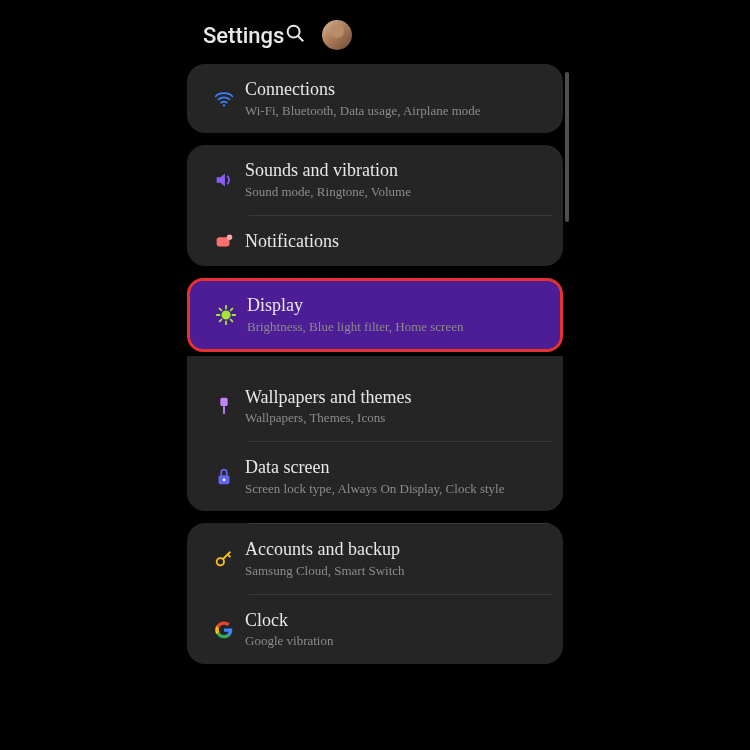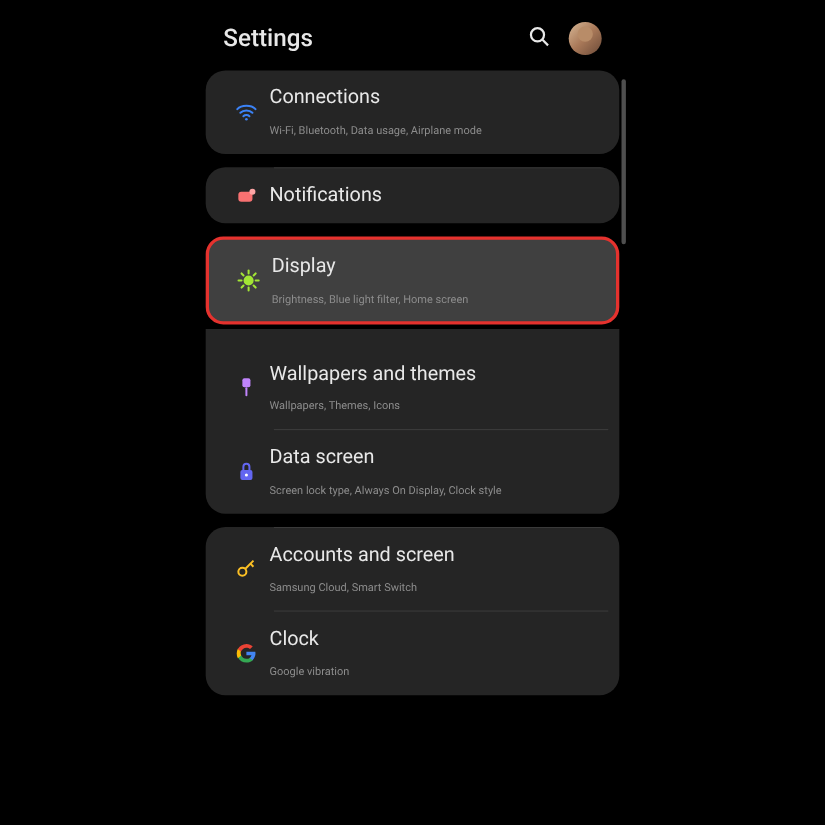--- a/index.html
+++ b/index.html
@@ -22,7 +22,6 @@
   .header {
     display: flex;
     align-items: center;
-    justify-content: space-between;
     padding: 20px 22px 14px 22px;
   }
   .header-title {

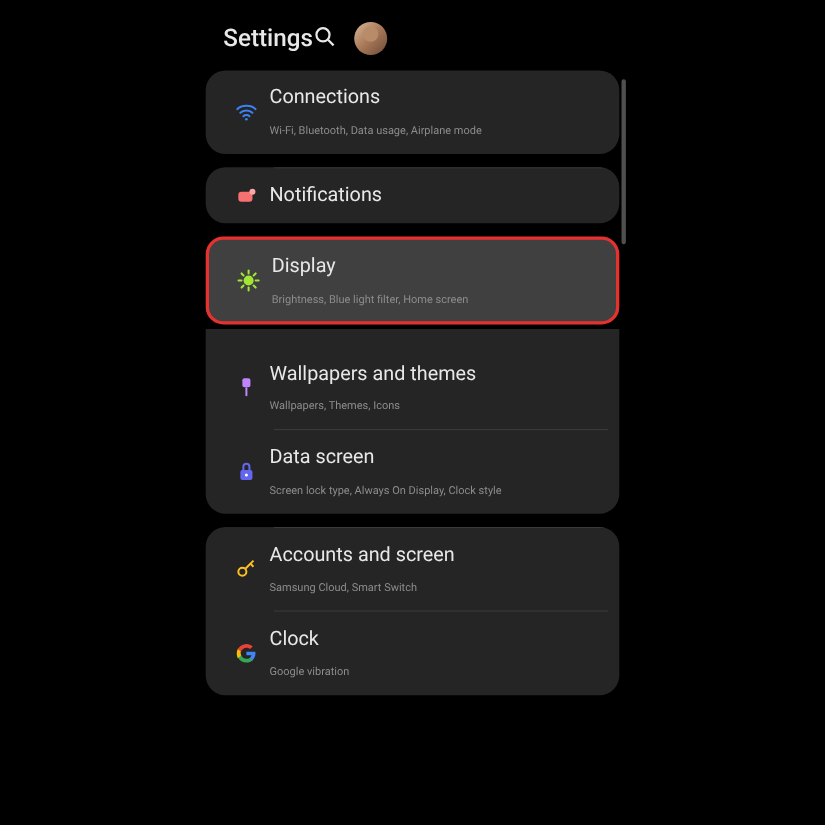--- a/index.html
+++ b/index.html
@@ -90,6 +90,7 @@
     font-size: 18px;
     font-weight: 400;
     line-height: 1.25;
+    font-family: Liberation Serif, serif;
   }
   .item-sub {
     color: #8c8c8c;

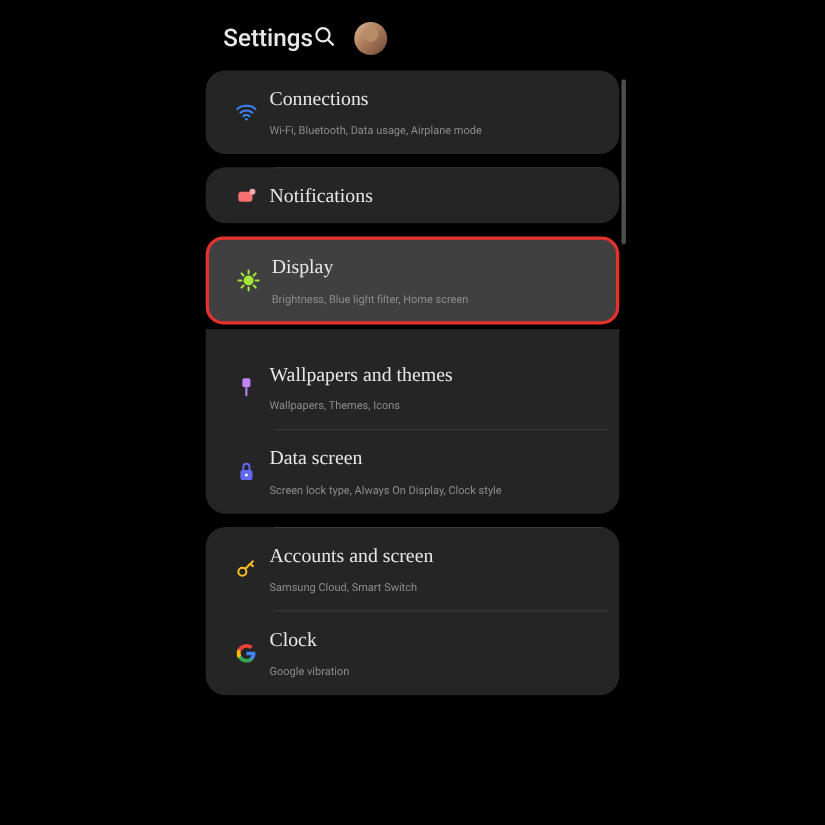--- a/index.html
+++ b/index.html
@@ -94,9 +94,10 @@
   }
   .item-sub {
     color: #8c8c8c;
-    font-size: 10px;
+    font-size: 13px;
     line-height: 1.3;
-    margin-top: 12px;
+    margin-top: 2px;
+    font-family: Liberation Serif, serif;
   }
   .highlighted {
     border: 3px solid #e5322e;

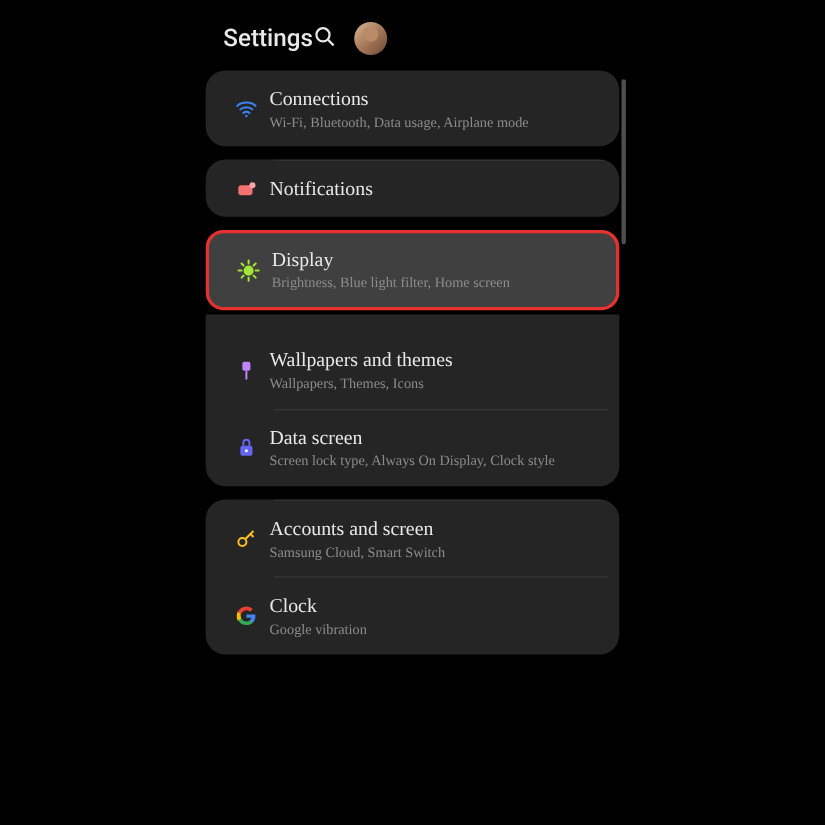--- a/index.html
+++ b/index.html
@@ -163,6 +163,18 @@
     </div>
 
     <div class="group">
+      <div class="item">
+        <div class="icon-box">
+          <svg viewBox="0 0 24 24" fill="#8b5cf6">
+            <path d="M4 9 H8 L13 5 V19 L8 15 H4 Z"></path>
+            <path d="M16 8 C18 10, 18 14, 16 16" fill="none" stroke="#8b5cf6" stroke-width="2" stroke-linecap="round"></path>
+          </svg>
+        </div>
+        <div class="text-col">
+          <div class="item-title">Sounds and vibration</div>
+          <div class="item-sub">Sound mode, Ringtone, Volume</div>
+        </div>
+      </div>
       <div class="divider"></div>
       <div class="item">
         <div class="icon-box">

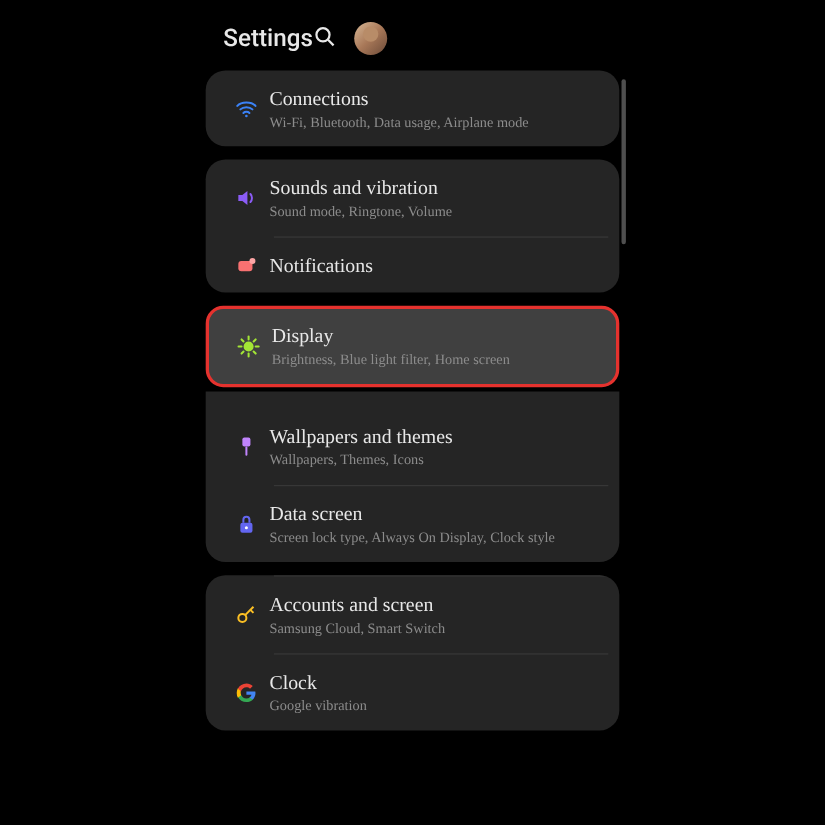--- a/index.html
+++ b/index.html
@@ -103,7 +103,7 @@
     border: 3px solid #e5322e;
     border-radius: 16px;
     margin-bottom: 10px;
-    background:#404040;
+    background:#4c1d95;
     z-index: 5;
     position: relative;
   }

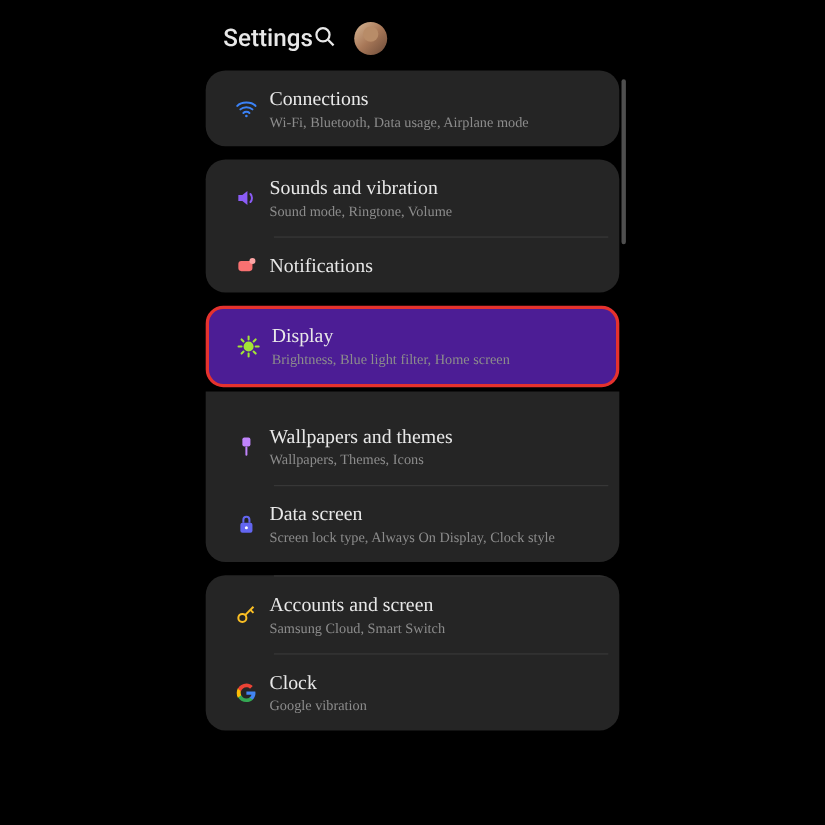--- a/index.html
+++ b/index.html
@@ -251,7 +251,7 @@
           </svg>
         </div>
         <div class="text-col">
-          <div class="item-title">Accounts and screen</div>
+          <div class="item-title">Accounts and backup</div>
           <div class="item-sub">Samsung Cloud, Smart Switch</div>
         </div>
       </div>

